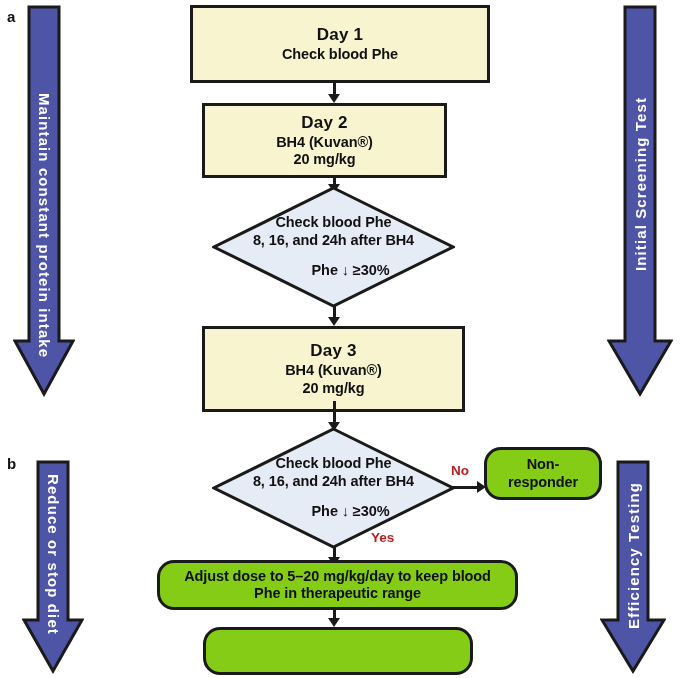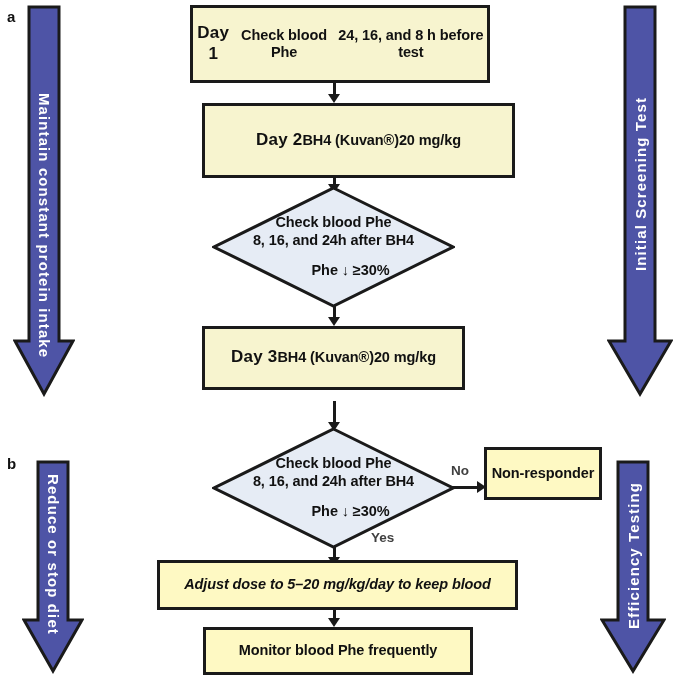--- a/index.html
+++ b/index.html
@@ -34,6 +34,7 @@
     box-sizing: border-box;
     border: 3px solid #1a1a1a;
     display: flex;
+    flex-direction: column;
     align-items: center;
     justify-content: center;
     text-align: center;

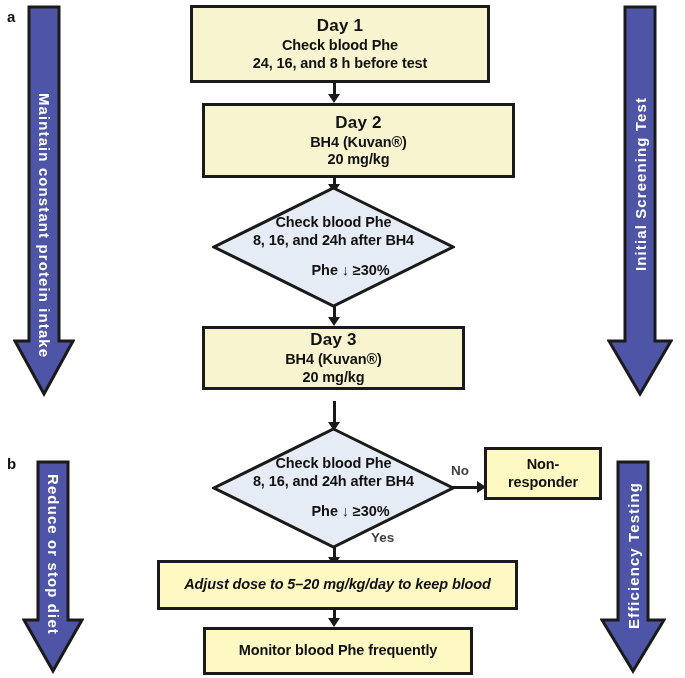--- a/index.html
+++ b/index.html
@@ -191,7 +191,6 @@
   <div class="node yellow" style="left:190px; top:5px; width:300px; height:78px;">
     <div class="title">Day 1</div>
     <div class="line">Check blood Phe</div>
-    <div class="line">24, 16, and 8 h before test</div>
   </div>
 
   <div class="vline" style="left:333px; top:83px; height:14px;"></div>

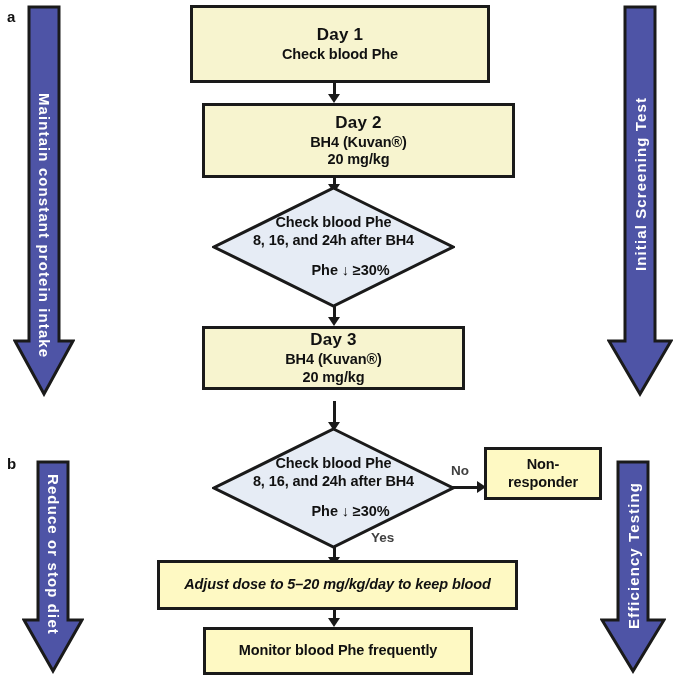--- a/index.html
+++ b/index.html
@@ -196,7 +196,7 @@
   <div class="vline" style="left:333px; top:83px; height:14px;"></div>
   <div class="arrowhead-down" style="left:328px; top:94px;"></div>
 
-  <div class="node yellow" style="left:202px; top:103px; width:313px; height:75px;">
+  <div class="node yellow" style="left:202px; top:103px; width:245px; height:75px;">
     <div class="title">Day 2</div>
     <div class="line">BH4 (Kuvan®)</div>
     <div class="line">20 mg/kg</div>

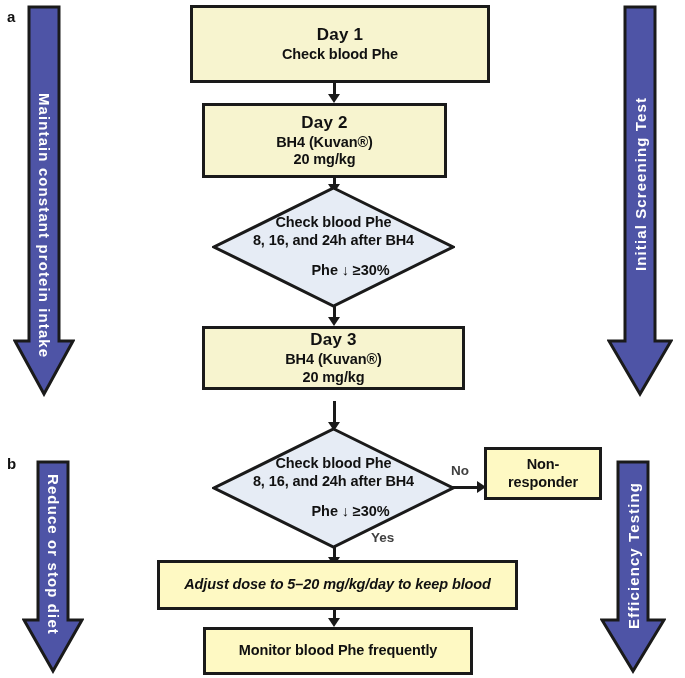--- a/index.html
+++ b/index.html
@@ -219,7 +219,7 @@
   <div class="vline" style="left:333px; top:306px; height:14px;"></div>
   <div class="arrowhead-down" style="left:328px; top:317px;"></div>
 
-  <div class="node yellow" style="left:202px; top:326px; width:263px; height:64px;">
+  <div class="node yellow" style="left:202px; top:326px; width:263px; height:86px;">
     <div class="title">Day 3</div>
     <div class="line">BH4 (Kuvan®)</div>
     <div class="line">20 mg/kg</div>

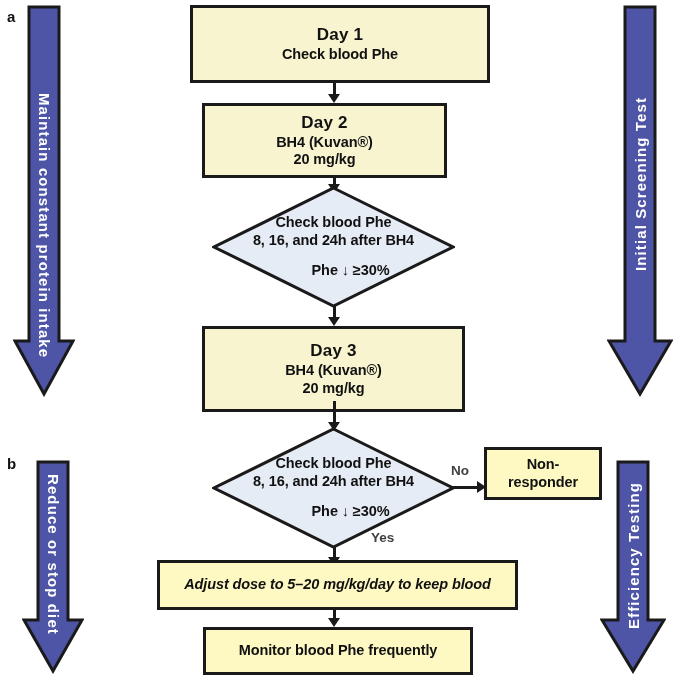--- a/index.html
+++ b/index.html
@@ -115,7 +115,7 @@
     position: absolute;
     font-size: 13.5px;
     font-weight: bold;
-    color: #404040;
+    color: #b91c1c;
     line-height: 1;
   }
 

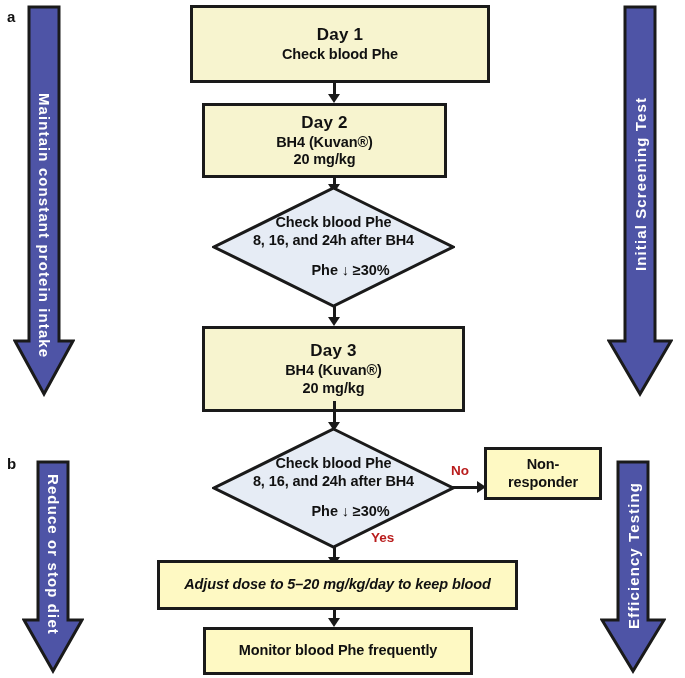--- a/index.html
+++ b/index.html
@@ -42,7 +42,7 @@
     line-height: 1.18;
   }
   .node.yellow { background: #f7f4cf; }
-  .node.pink   { background: #fef9c3; }
+  .node.pink   { background: #84cc16; border-radius: 17px; }
 
   .node .title {
     font-size: 17px;

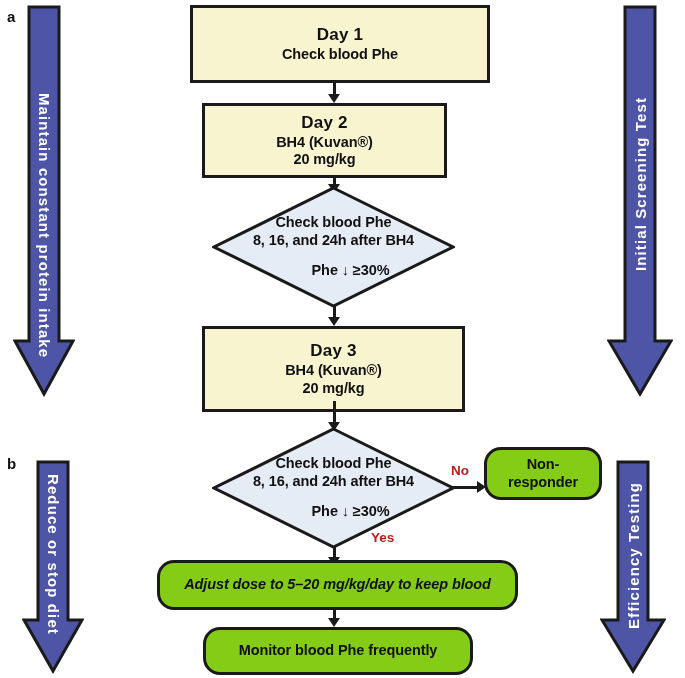--- a/index.html
+++ b/index.html
@@ -252,7 +252,7 @@
   <div class="arrowhead-down" style="left:328px; top:557px;"></div>
   <div class="edge-label" style="left:343px; top:531px;margin-left:28px;">Yes</div>
 
-  <div class="node pink" style="left:157px; top:560px; width:361px; height:50px;font-style:italic;">
+  <div class="node pink" style="left:157px; top:560px; width:361px; height:50px;">
     <div class="line">Adjust dose to 5–20 mg/kg/day to keep blood</div>
   </div>
 

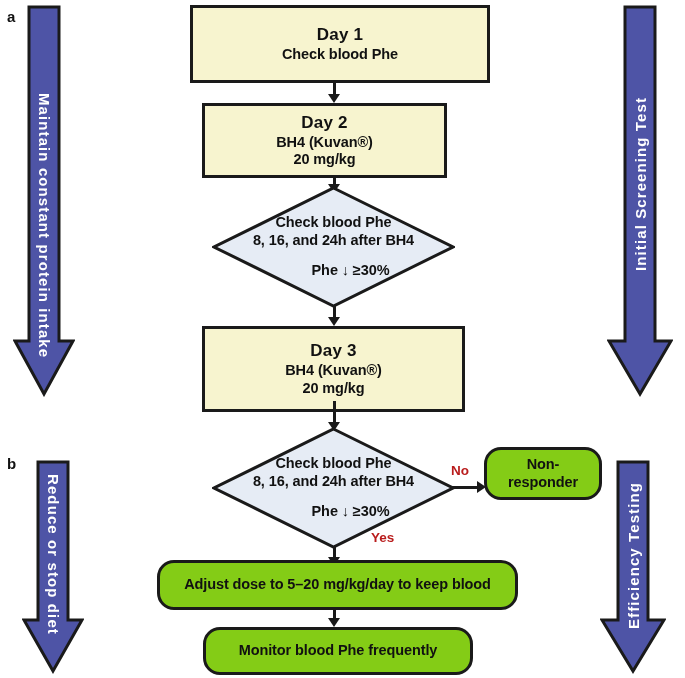--- a/index.html
+++ b/index.html
@@ -254,6 +254,7 @@
 
   <div class="node pink" style="left:157px; top:560px; width:361px; height:50px;">
     <div class="line">Adjust dose to 5–20 mg/kg/day to keep blood</div>
+    <div class="line">Phe in therapeutic range</div>
   </div>
 
   <div class="vline" style="left:333px; top:610px; height:11px;"></div>

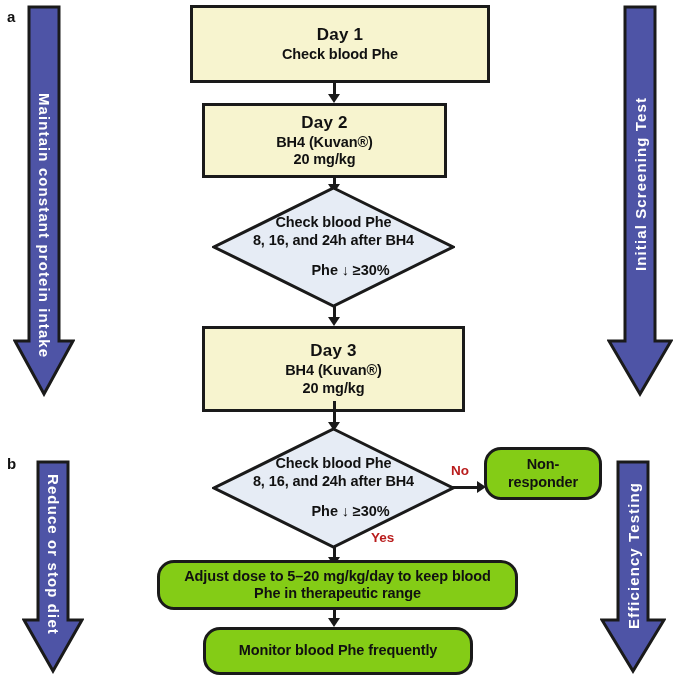--- a/index.html
+++ b/index.html
@@ -261,7 +261,6 @@
   <div class="arrowhead-down" style="left:328px; top:618px;"></div>
 
   <div class="node pink" style="left:203px; top:627px; width:270px; height:48px;">
-    <div class="line">Monitor blood Phe frequently</div>
   </div>
 
 </div>

